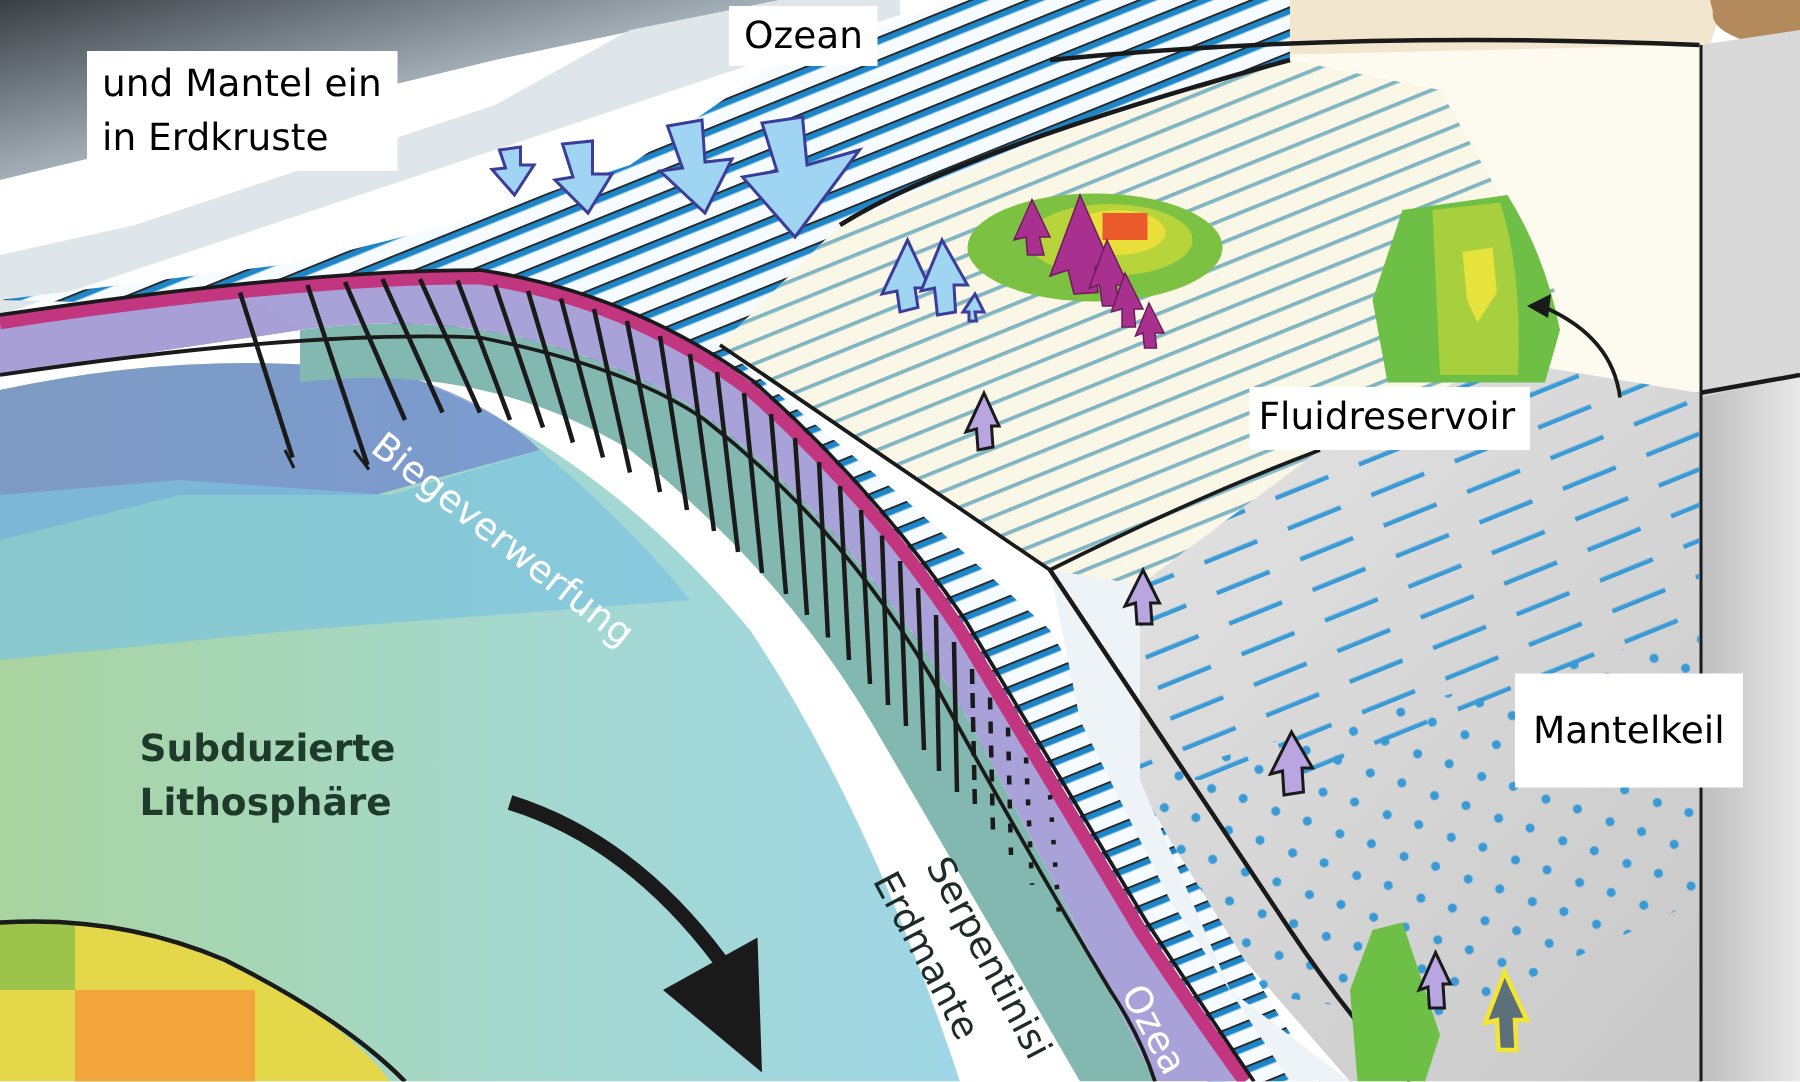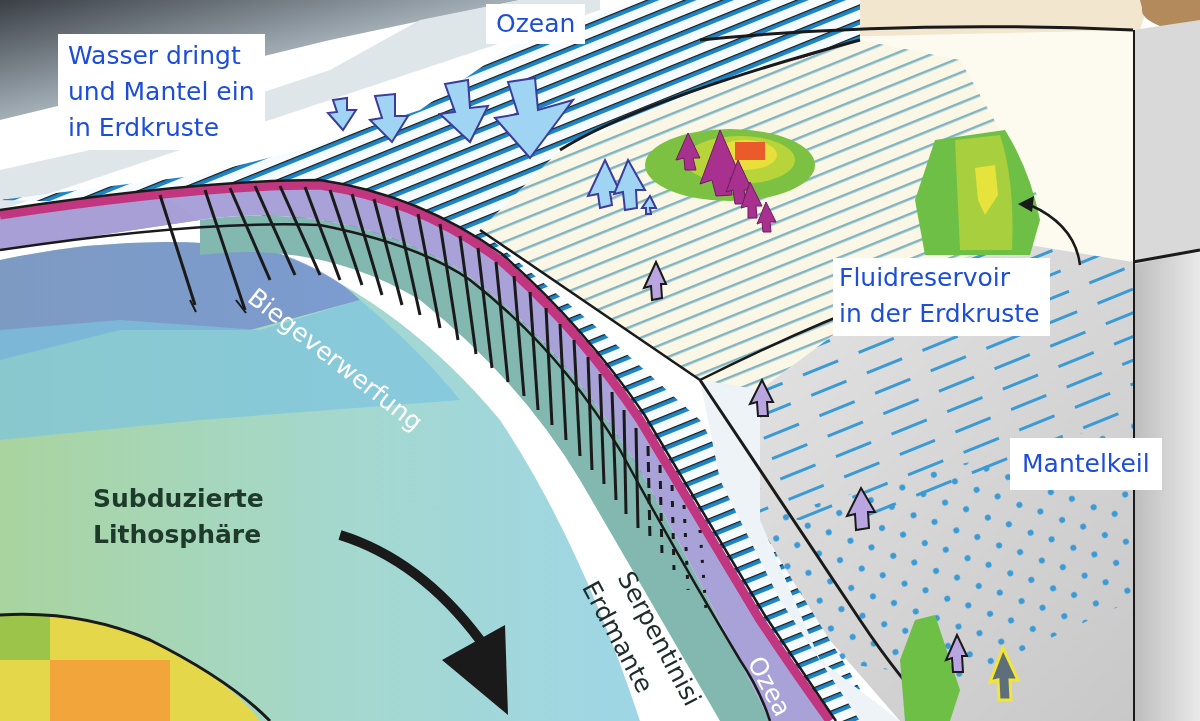--- a/index.html
+++ b/index.html
@@ -6,7 +6,7 @@
   body { width: 1200px; height: 721px; overflow: hidden; position: relative; font-family: "DejaVu Sans", sans-serif; }
   #stage { position: absolute; left: 0; top: 0; width: 1200px; height: 721px; }
   .label {
-    position: absolute; background: #ffffff; color: #1d4ed8;
+    position: absolute; background: #ffffff; color: #000000;
     font-family: "DejaVu Sans", sans-serif; font-size: 25px; line-height: 36px;
     padding: 2px 10px; white-space: nowrap;
   }

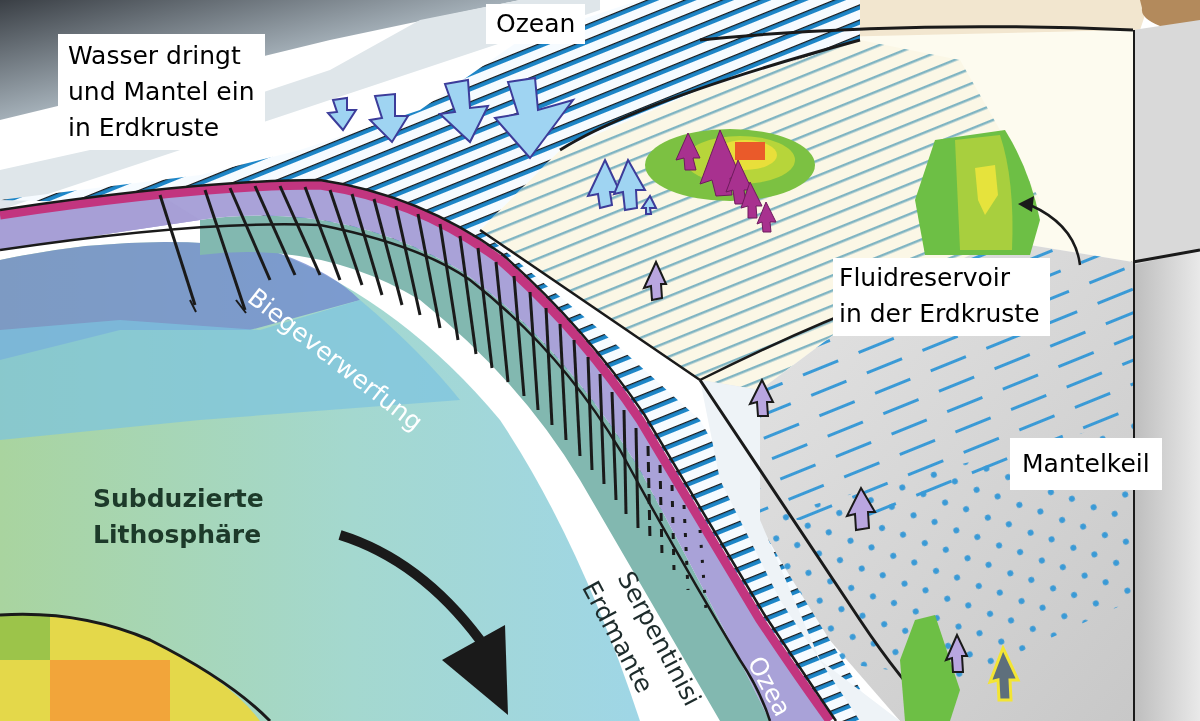--- a/index.html
+++ b/index.html
@@ -198,7 +198,6 @@
 </svg>
 
 <div class="label" style="left:58px;top:34px;padding:4px 10px;">
-  <span>Wasser dringt</span>
   <span>und Mantel ein</span>
   <span>in Erdkruste</span>
 </div>

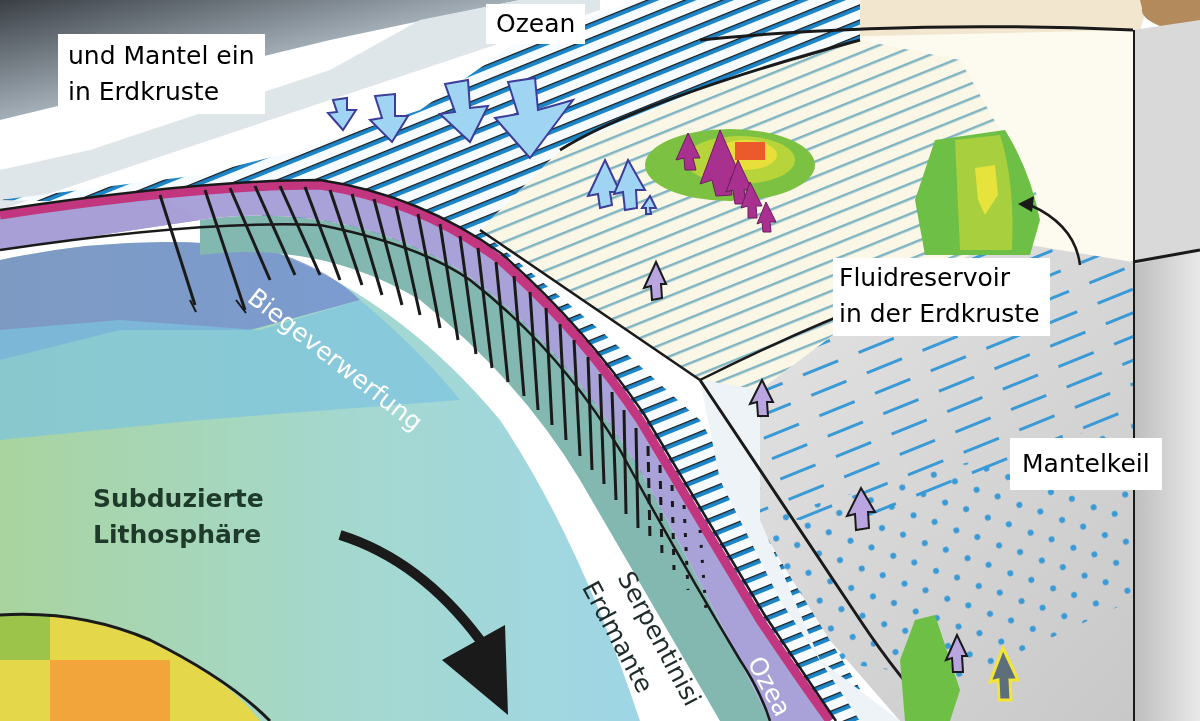--- a/index.html
+++ b/index.html
@@ -208,7 +208,6 @@
 
 <div class="label" style="left:833px;top:258px;padding:2px 10px 4px 6px;">
   <span>Fluidreservoir</span>
-  <span>in der Erdkruste</span>
 </div>
 
 <div class="label" style="left:1010px;top:438px;padding:8px 12px;">

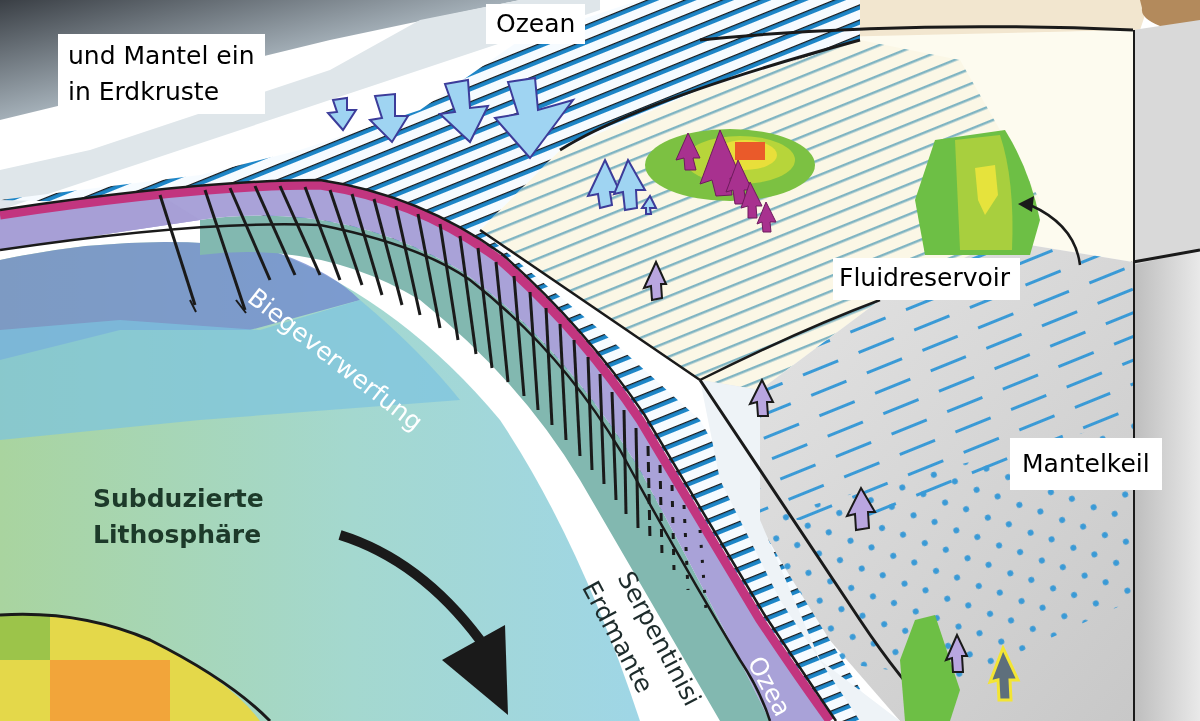--- a/index.html
+++ b/index.html
@@ -210,7 +210,7 @@
   <span>Fluidreservoir</span>
 </div>
 
-<div class="label" style="left:1010px;top:438px;padding:8px 12px;">
+<div class="label" style="left:1010px;top:449px;padding:20px 12px;">
   <span>Mantelkeil</span>
 </div>
 

